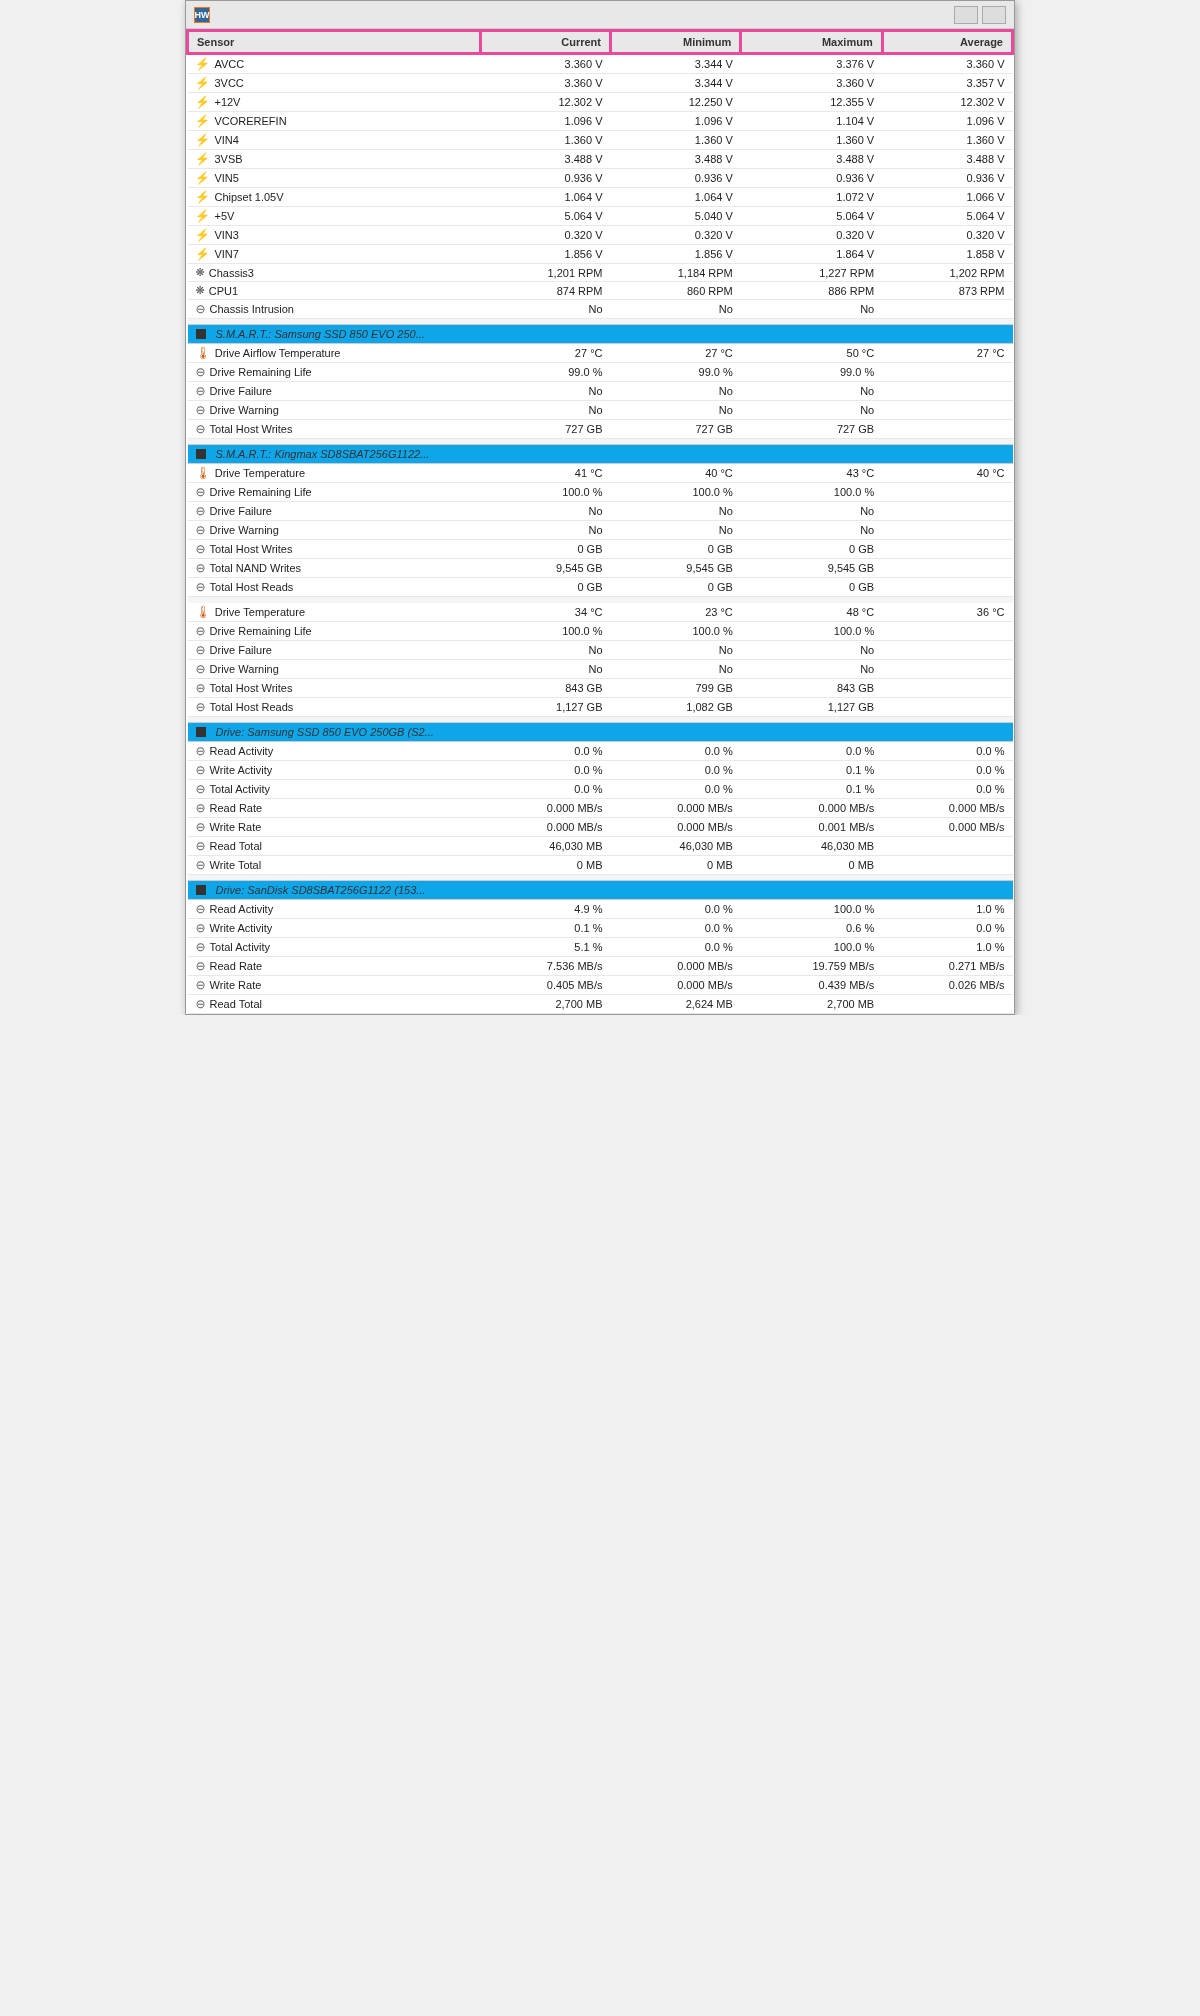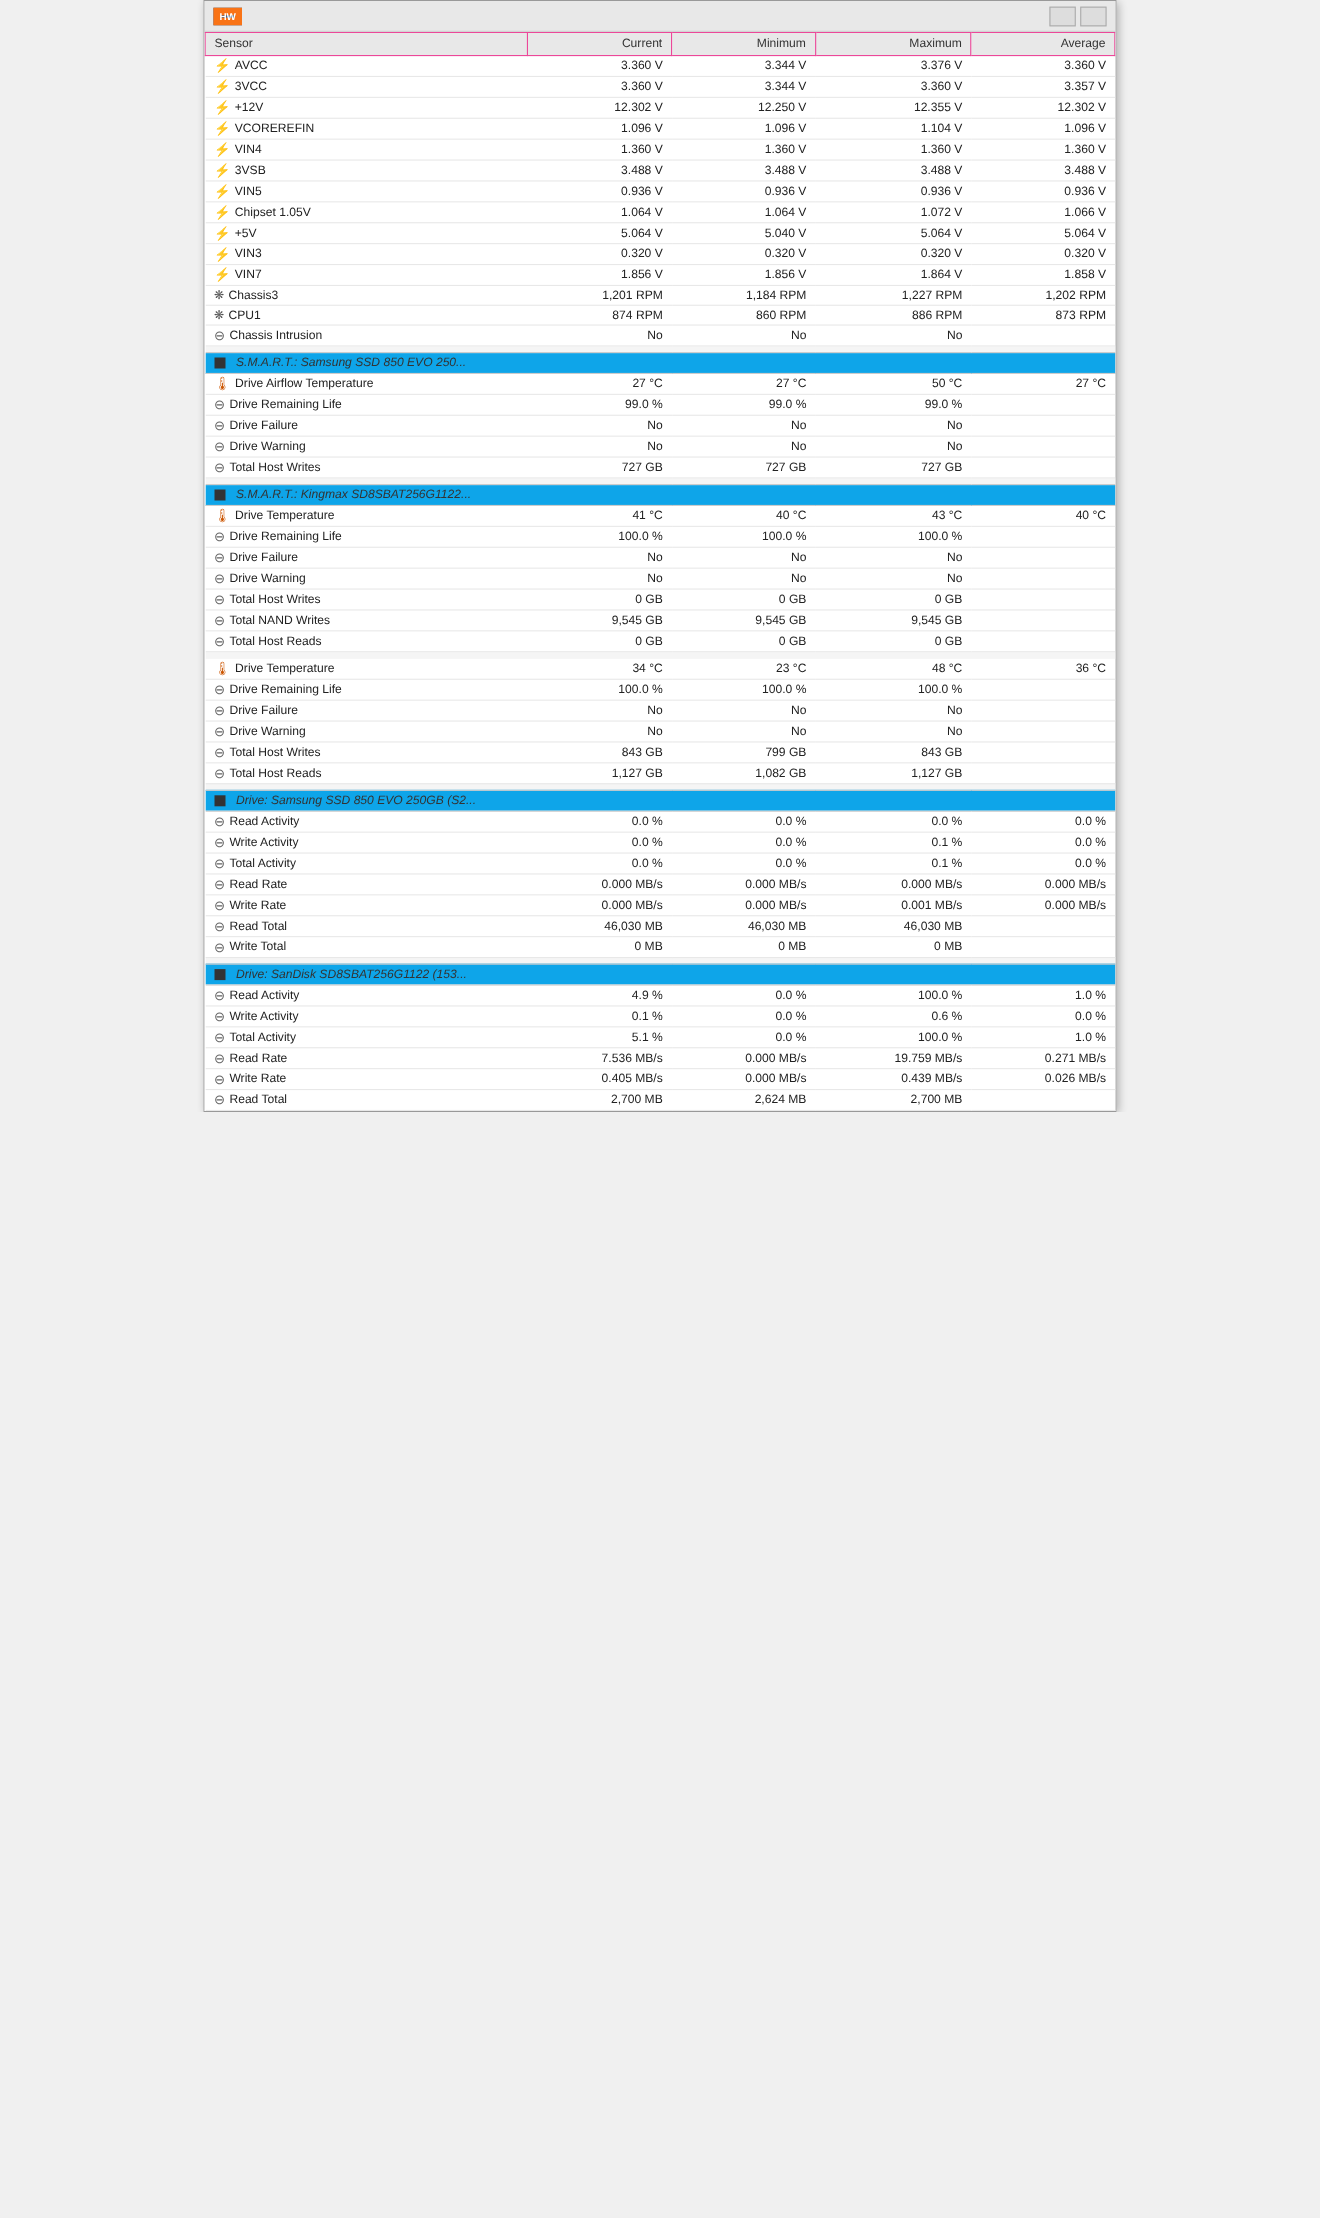--- a/index.html
+++ b/index.html
@@ -31,10 +31,10 @@
       gap: 6px;
     }
     .titlebar-icon {
-      width: 26px;
+      width: 16px;
       height: 16px;
       background: #336699;
-      border: 7px solid #f97316;
+      border: 1px solid #f97316;
       display: flex;
       align-items: center;
       justify-content: center;

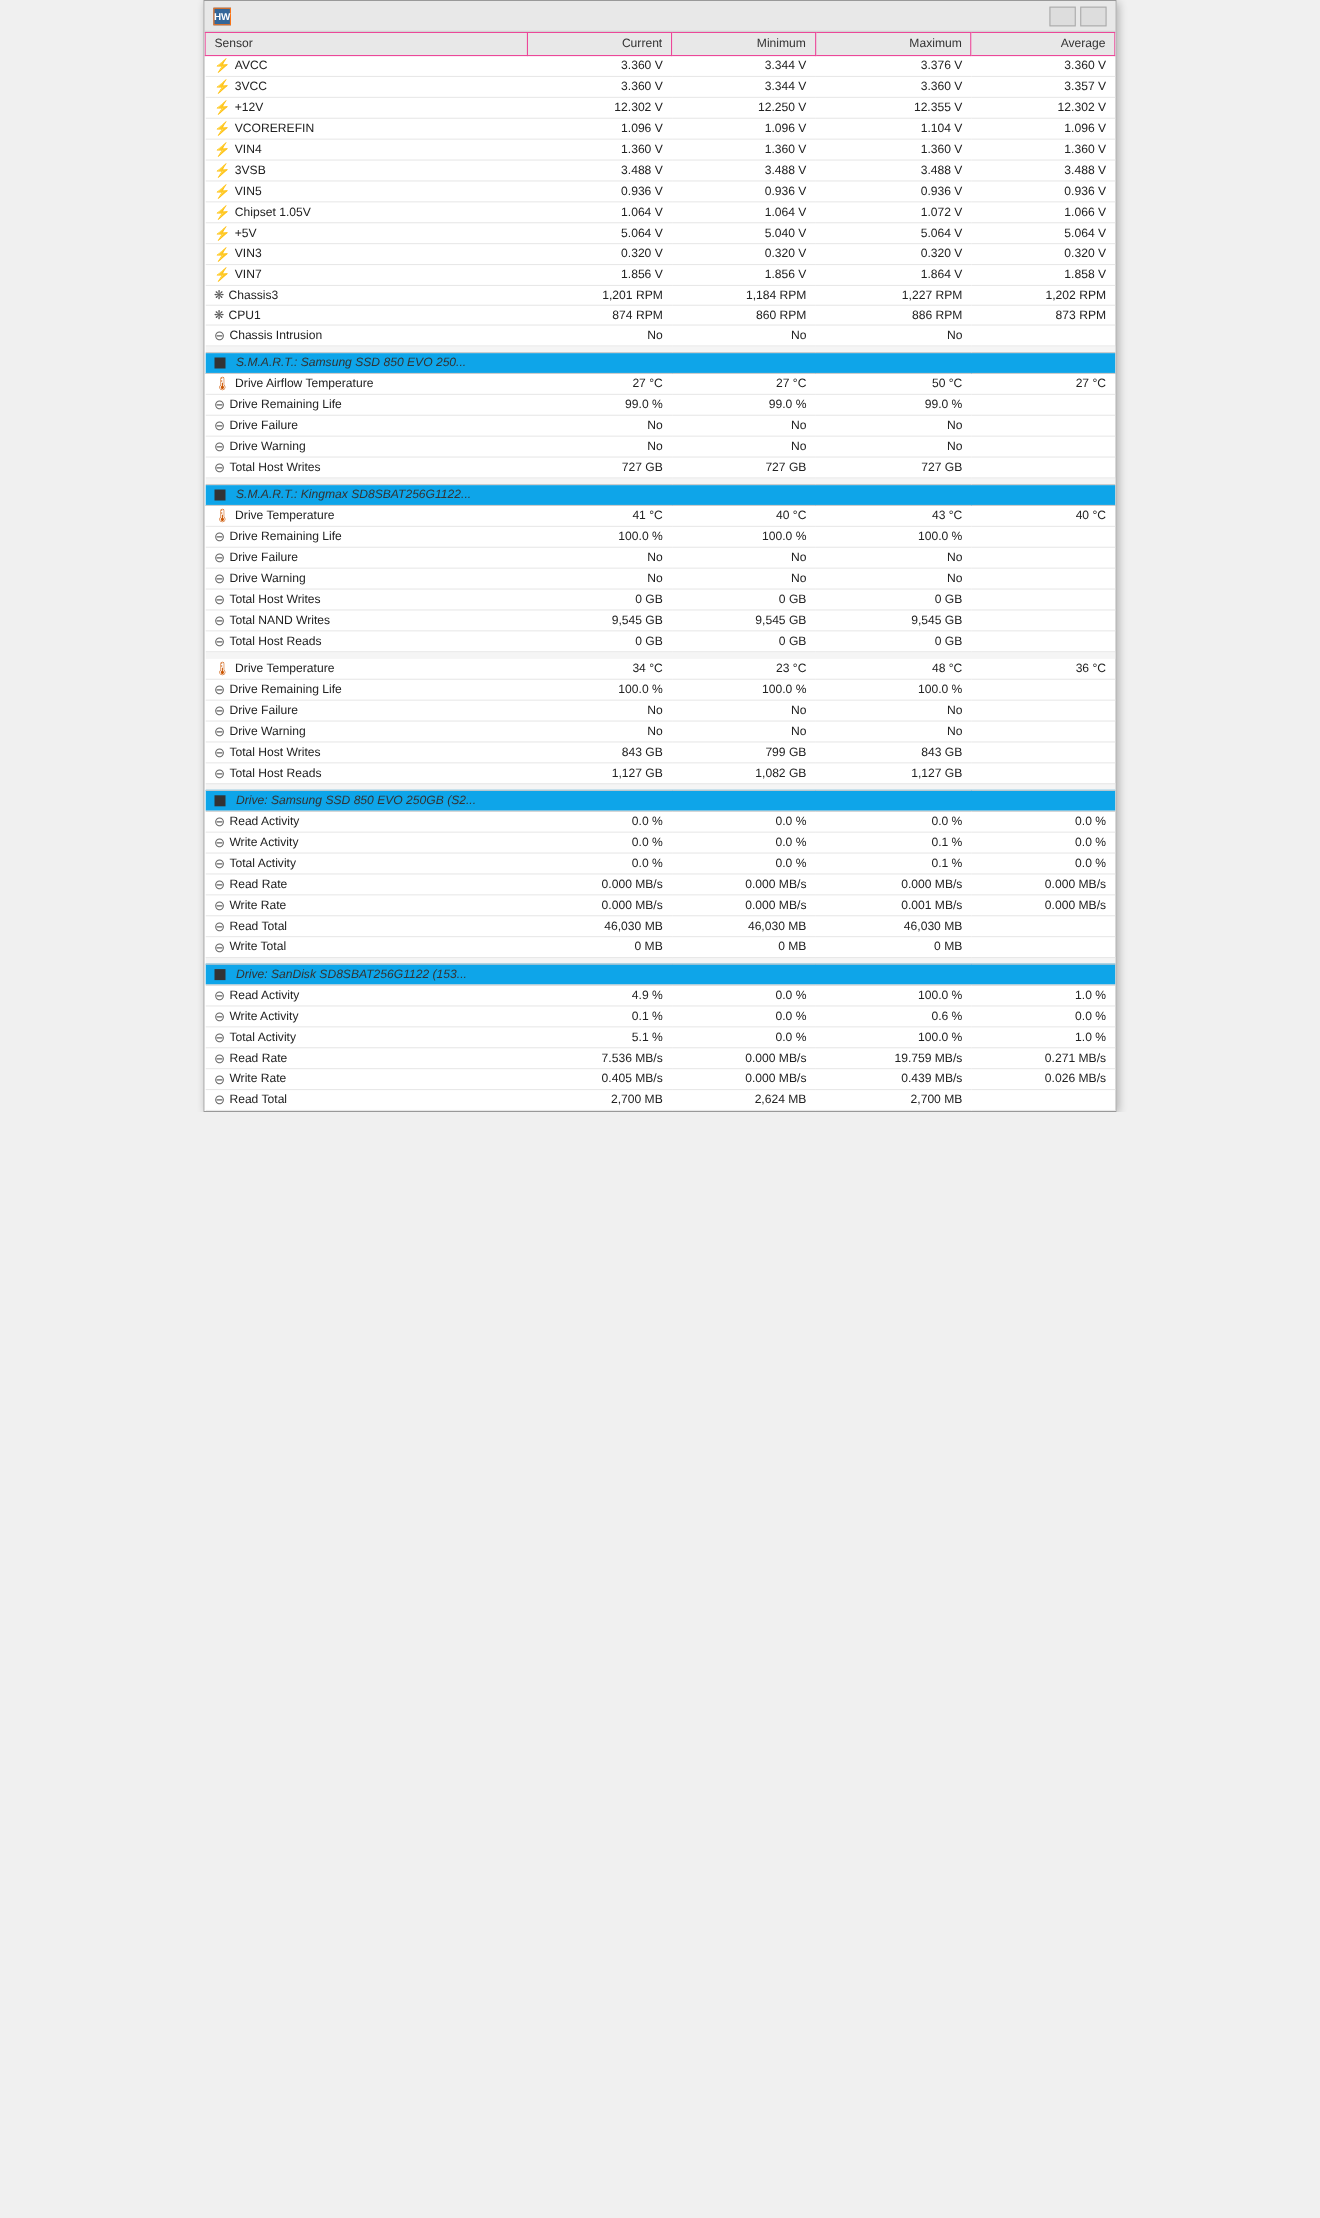--- a/index.html
+++ b/index.html
@@ -72,10 +72,10 @@
     }
     thead tr th {
       background: #e8e8e8;
-      border: 1px solid #ec4899;
+      border: 3px solid #ec4899;
       padding: 4px 8px;
       text-align: left;
-      font-weight: normal;
+      font-weight: bold;
       color: #333;
     }
     thead tr th:not(:first-child) {

